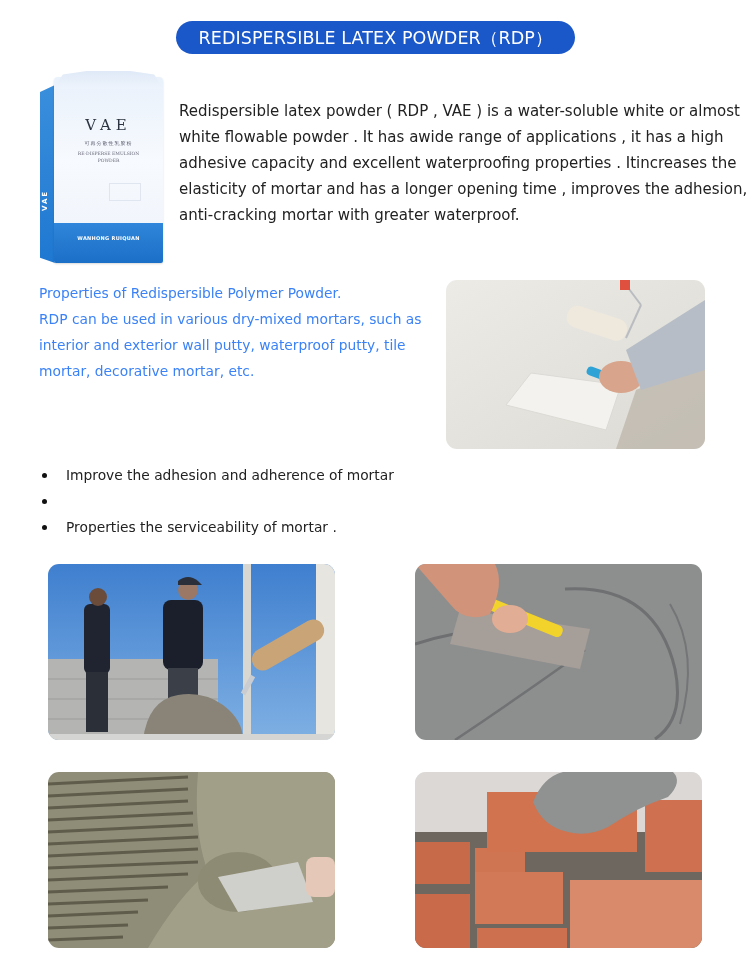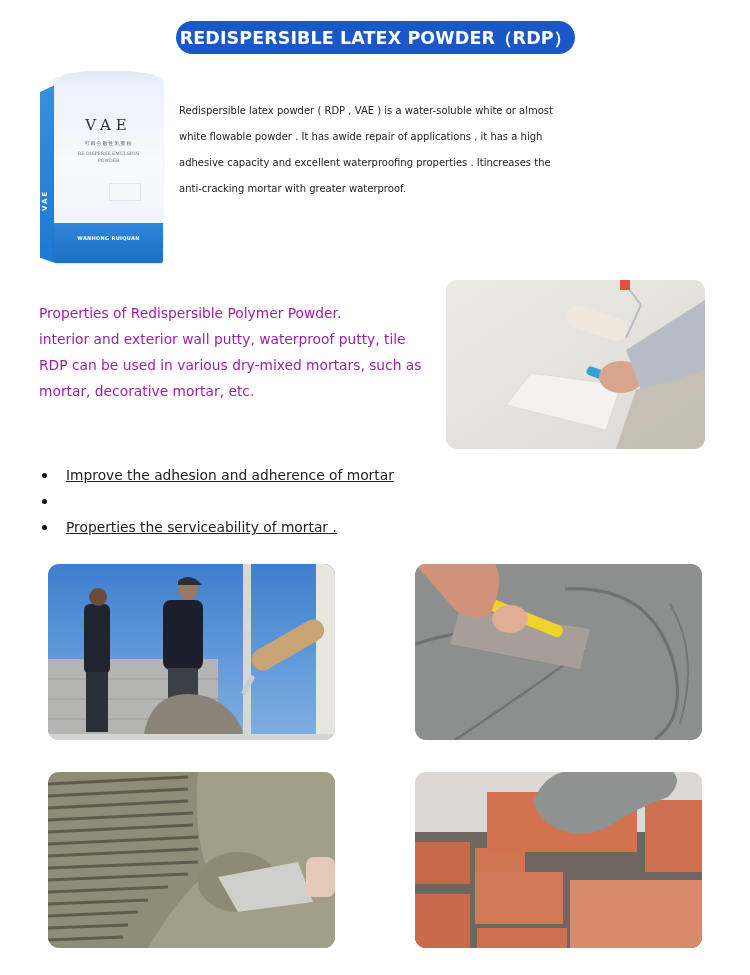--- a/index.html
+++ b/index.html
@@ -12,7 +12,6 @@
     color: #ffffff; font-size: 17.5px; letter-spacing: 0.1px;
     display: flex; align-items: center; justify-content: center;
     white-space: nowrap;
-    font-weight: bold;
   }
 
   

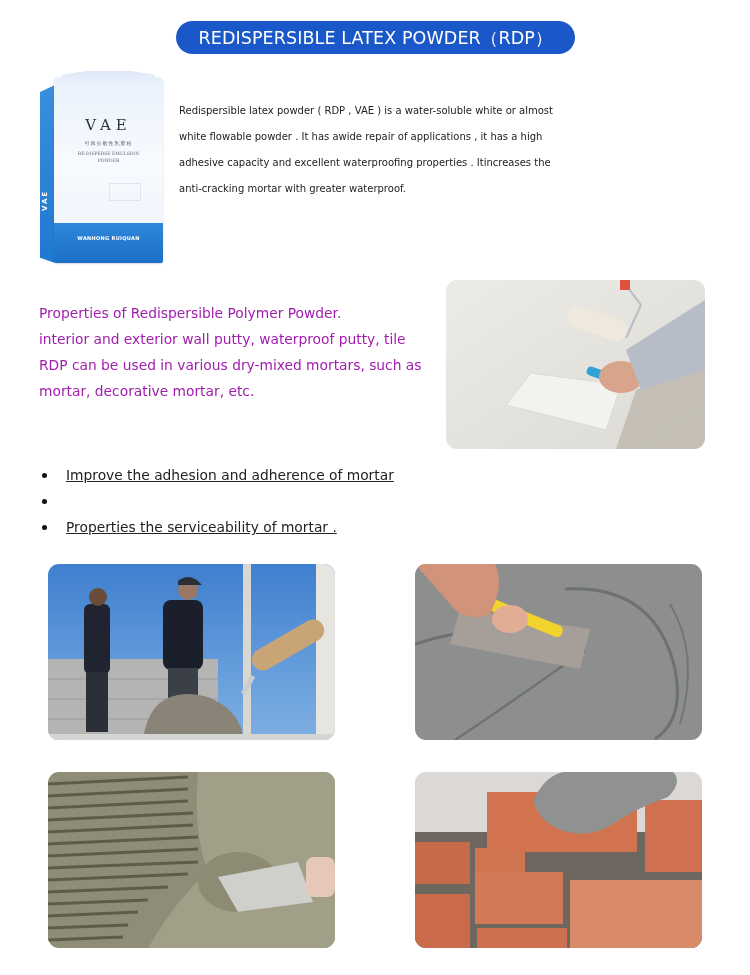--- a/index.html
+++ b/index.html
@@ -50,7 +50,7 @@
 
   .intro {
     position: absolute; left: 179px; top: 98px; width: 545px;
-    font-size: 10px; line-height: 26px; color: #222;
+    font-size: 15px; line-height: 26px; color: #222;
   }
   .props {
     position: absolute; left: 39px; top: 300px; width: 400px;

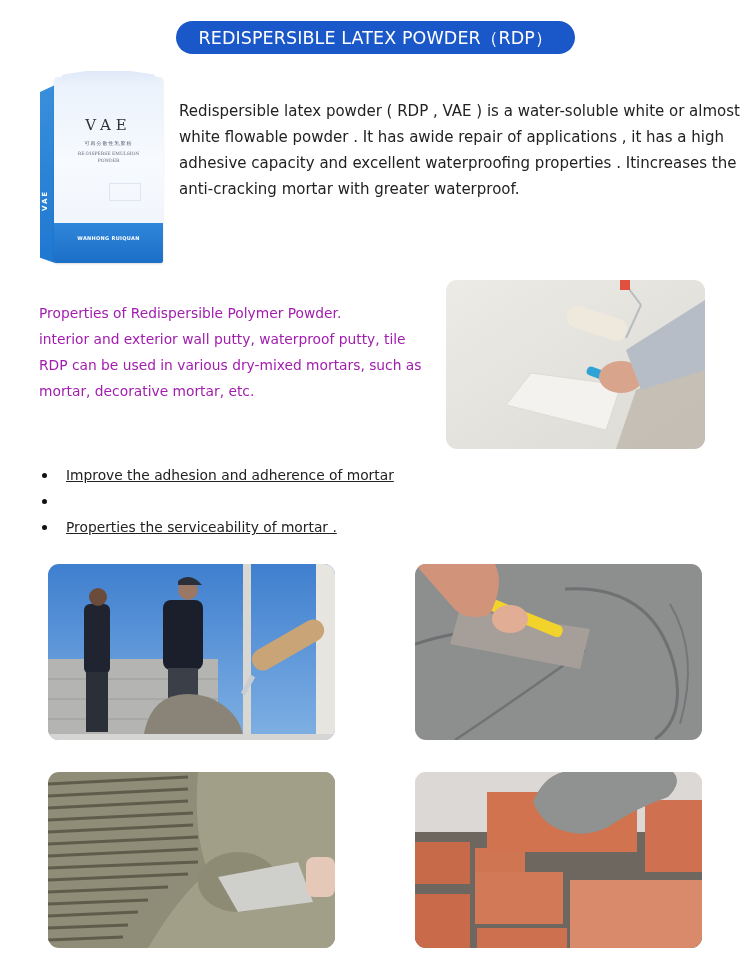--- a/index.html
+++ b/index.html
@@ -97,7 +97,7 @@
 
 <div class="intro">
   <p>Redispersible latex powder ( RDP , VAE ) is a water-soluble white or almost</p>
-  <p>white flowable powder . It has awide repair of applications , it has a high</p>
+  <p>white flowable powder . It has awide range of applications , it has a high</p>
   <p>adhesive capacity and excellent waterproofing properties . Itincreases the</p>
   <p>anti-cracking mortar with greater waterproof.</p>
 </div>

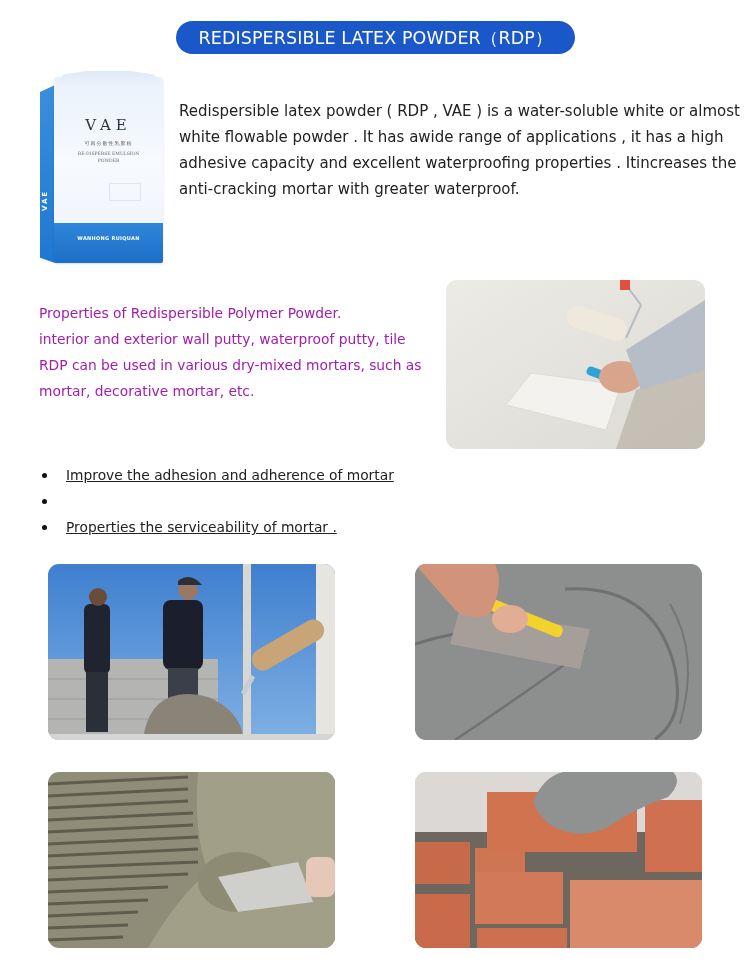--- a/index.html
+++ b/index.html
@@ -99,6 +99,7 @@
   <p>Redispersible latex powder ( RDP , VAE ) is a water-soluble white or almost</p>
   <p>white flowable powder . It has awide range of applications , it has a high</p>
   <p>adhesive capacity and excellent waterproofing properties . Itincreases the</p>
+  <p>elasticity of mortar and has a longer opening time , improves the adhesion,</p>
   <p>anti-cracking mortar with greater waterproof.</p>
 </div>
 

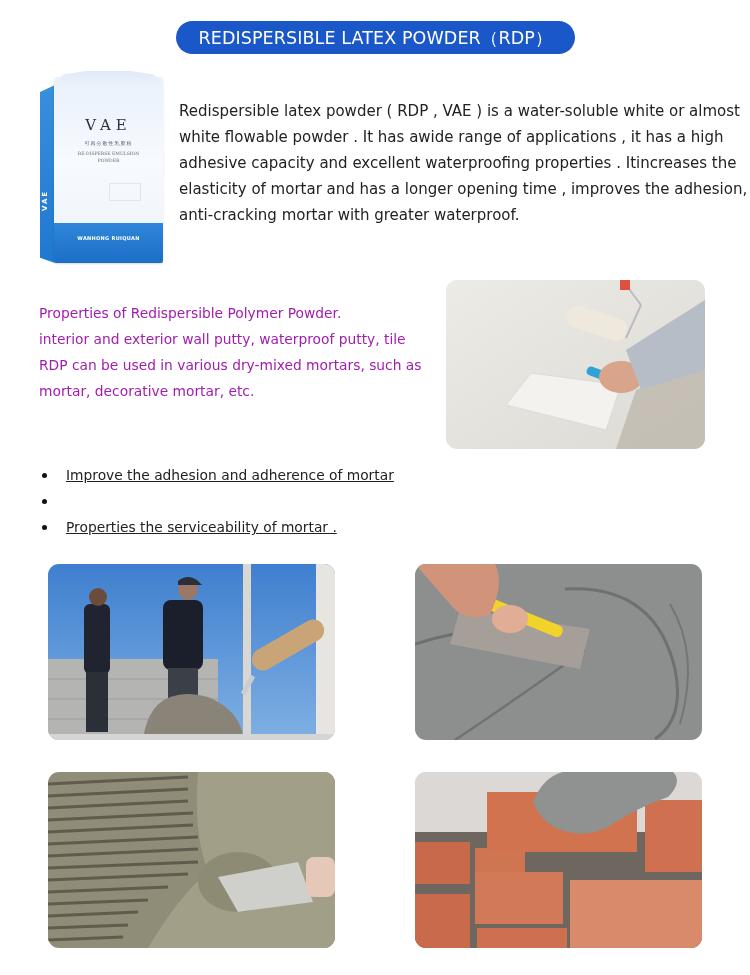--- a/index.html
+++ b/index.html
@@ -53,8 +53,8 @@
     font-size: 15px; line-height: 26px; color: #222;
   }
   .props {
-    position: absolute; left: 39px; top: 300px; width: 400px;
-    font-size: 13.8px; line-height: 26px; color: #a21caf;
+    position: absolute; left: 39px; top: 280px; width: 400px;
+    font-size: 13.8px; line-height: 26px; color: #3b82f6;
   }
   .props p { white-space: nowrap; }
   .intro p { white-space: nowrap; }

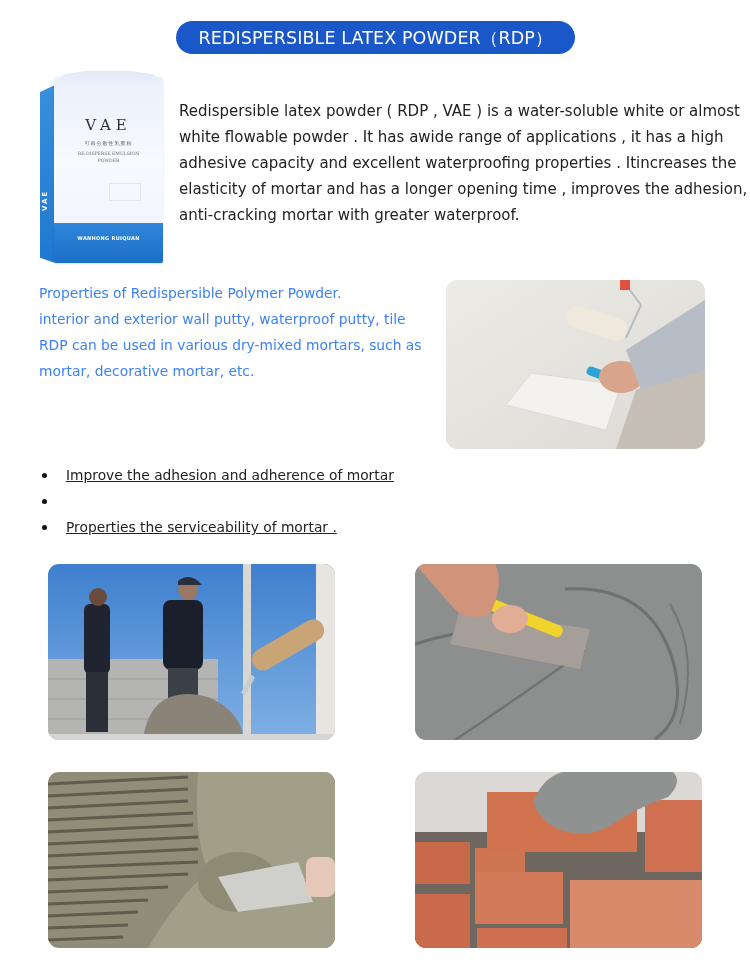--- a/index.html
+++ b/index.html
@@ -105,8 +105,8 @@
 
 <div class="props">
   <p>Properties of Redispersible Polymer Powder.</p>
+  <p>RDP can be used in various dry-mixed mortars, such as</p>
   <p>interior and exterior wall putty, waterproof putty, tile</p>
-  <p>RDP can be used in various dry-mixed mortars, such as</p>
   <p>mortar, decorative mortar, etc.</p>
 </div>
 

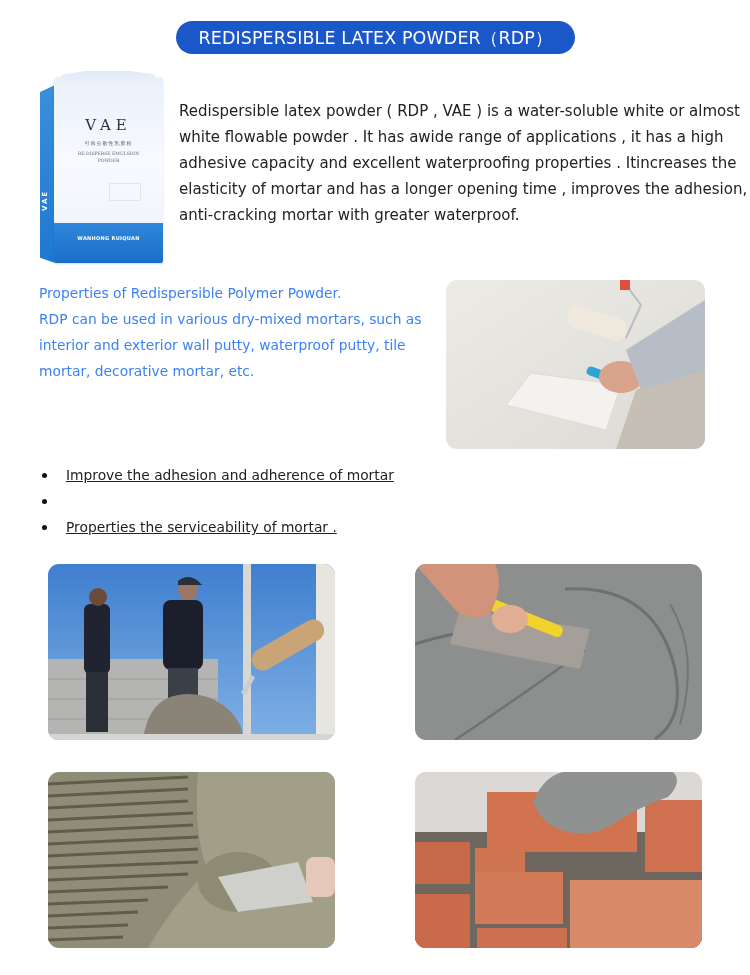--- a/index.html
+++ b/index.html
@@ -60,7 +60,7 @@
   .intro p { white-space: nowrap; }
 
   .bullets { position: absolute; left: 42px; top: 462px; width: 680px; list-style: none; }
-  .bullets li { position: relative; height: 26px; line-height: 26px; font-size: 13.8px; padding-left: 24px; white-space: nowrap; text-decoration: underline; }
+  .bullets li { position: relative; height: 26px; line-height: 26px; font-size: 13.8px; padding-left: 24px; white-space: nowrap; }
   .bullets li .dot { position: absolute; left: 0; top: 11px; width: 5px; height: 5px; border-radius: 50%; background: #111; }
 
   .photo { position: absolute; border-radius: 11px; overflow: hidden; }

